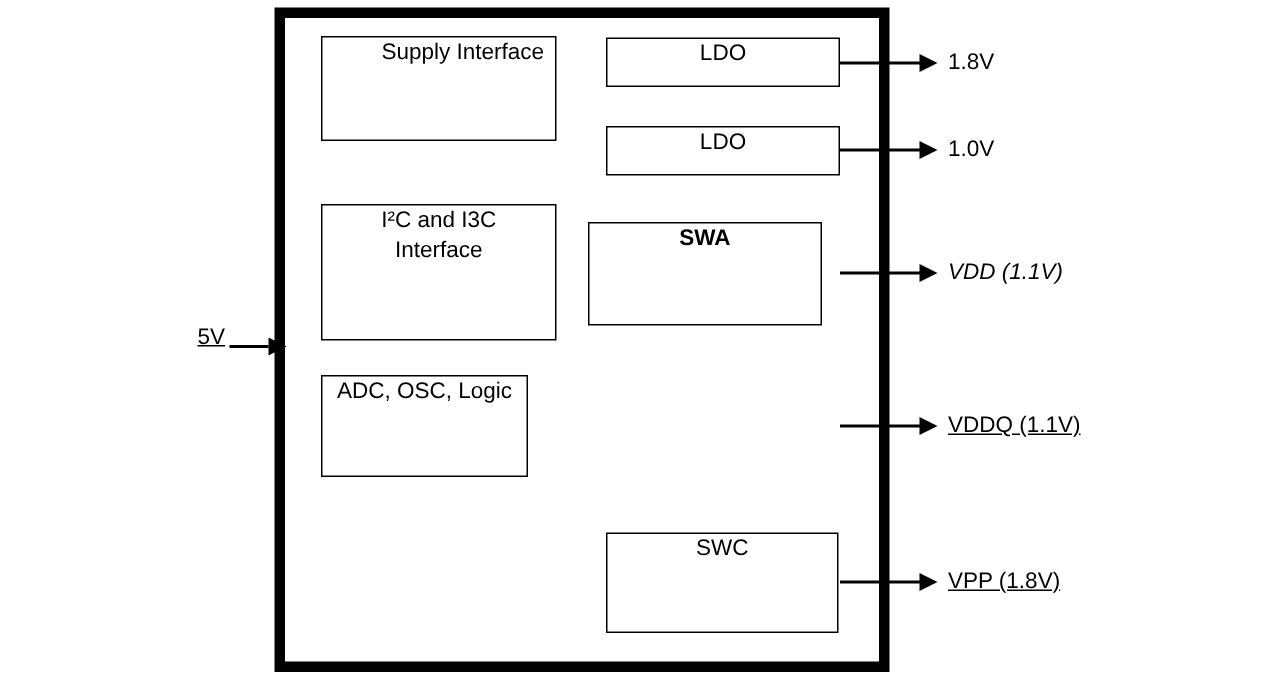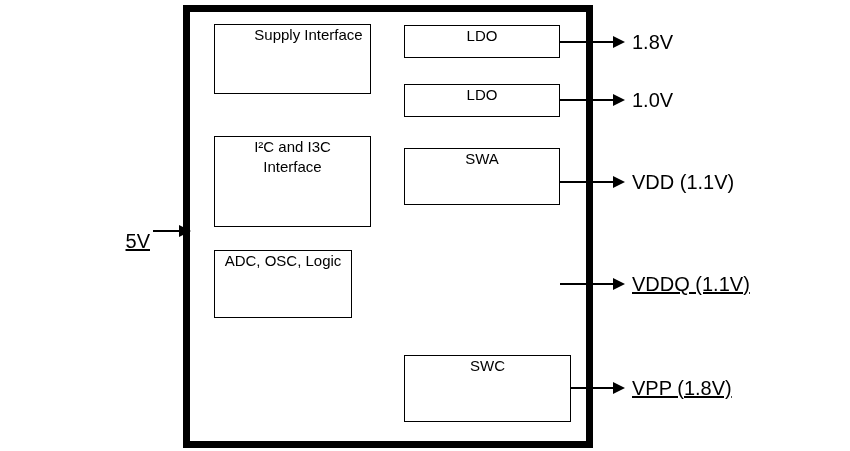--- a/index.html
+++ b/index.html
@@ -69,7 +69,7 @@
   }
   .net-label {
     position: absolute;
-    font-size: 20px;
+    font-size: 15px;
     line-height: 20px;
     white-space: nowrap;
     z-index: 3;

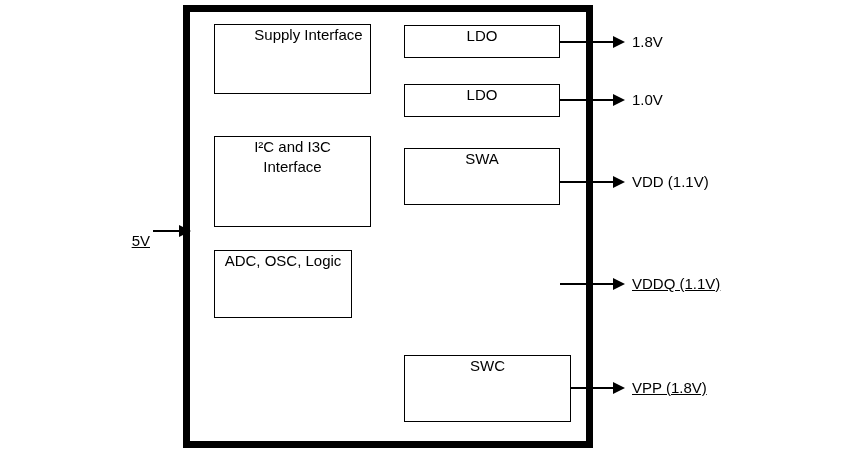--- a/index.html
+++ b/index.html
@@ -48,7 +48,7 @@
   
   .blk-ldo1 { left: 404px; top: 25px;  width: 156px; height: 33px; }
   .blk-ldo2 { left: 404px; top: 84px;  width: 156px; height: 33px; }
-  .blk-swa  { left: 404px; top: 148px; width: 156px; height: 57px; }
+  .blk-swa  { left: 392px; top: 148px; width: 156px; height: 69px; font-weight: bold; }
   .blk-swb  { left: 404px; top: 250px; width: 156px; height: 68px; }
   .blk-swc  { left: 404px; top: 355px; width: 167px; height: 67px; }
 

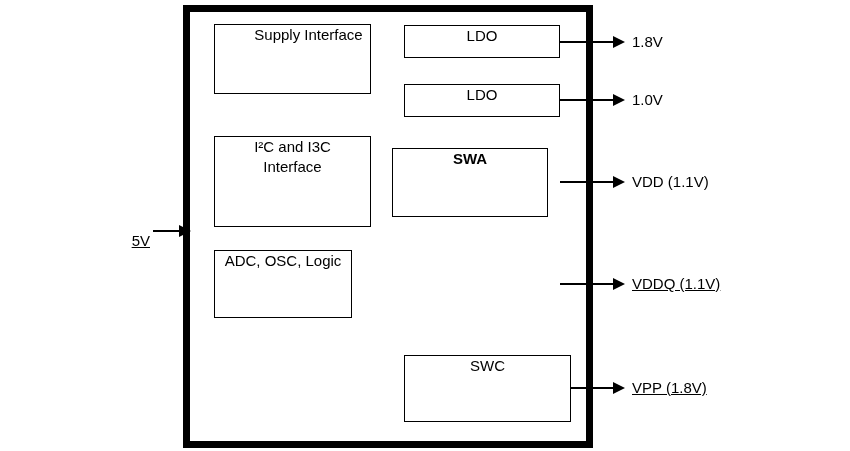--- a/index.html
+++ b/index.html
@@ -90,7 +90,7 @@
   .out-label { left: 632px; }
   .out-label-1 { top: 32px; }
   .out-label-2 { top: 90px; }
-  .out-label-3 { top: 172px; }
+  .out-label-3 { top: 172px; font-style: italic; }
   .out-label-4 { top: 274px; text-decoration: underline; }
   .out-label-5 { top: 378px; text-decoration: underline; }
   

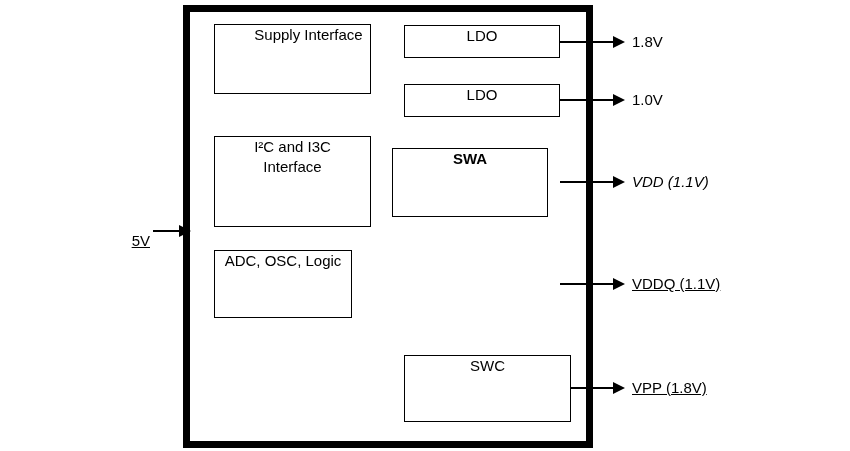--- a/index.html
+++ b/index.html
@@ -94,7 +94,7 @@
   .out-label-4 { top: 274px; text-decoration: underline; }
   .out-label-5 { top: 378px; text-decoration: underline; }
   
-  .in-label { left: 108px; top: 231px; width: 42px; text-align: right; text-decoration: underline; }
+  .in-label { left: 108px; top: 215px; width: 42px; text-align: right; text-decoration: underline; }
   .in-line  { left: 153px; top: 230px; width: 26px; }
   .in-head  { left: 179px; top: 225px; }
 </style>

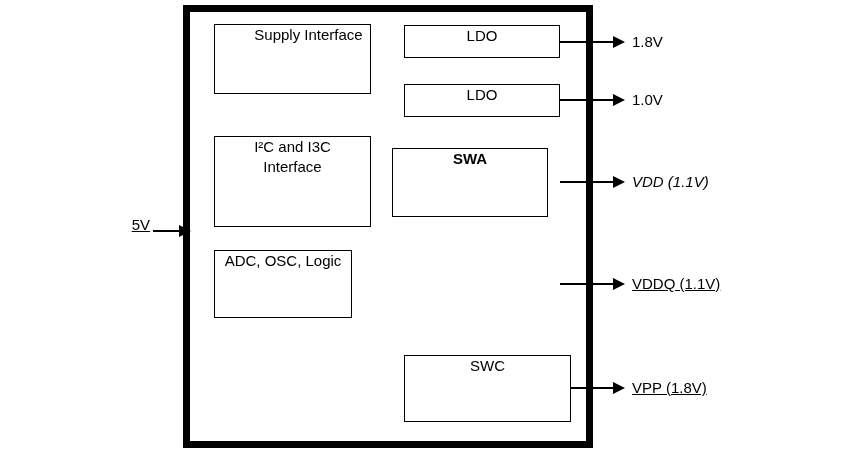--- a/index.html
+++ b/index.html
@@ -50,7 +50,7 @@
   .blk-ldo2 { left: 404px; top: 84px;  width: 156px; height: 33px; }
   .blk-swa  { left: 392px; top: 148px; width: 156px; height: 69px; font-weight: bold; }
   .blk-swb  { left: 404px; top: 250px; width: 156px; height: 68px; }
-  .blk-swc  { left: 404px; top: 355px; width: 167px; height: 67px; }
+  .blk-swc  { left: 404px; top: 355px; width: 155px; height: 67px; }
 
   .hline {
     position: absolute;

